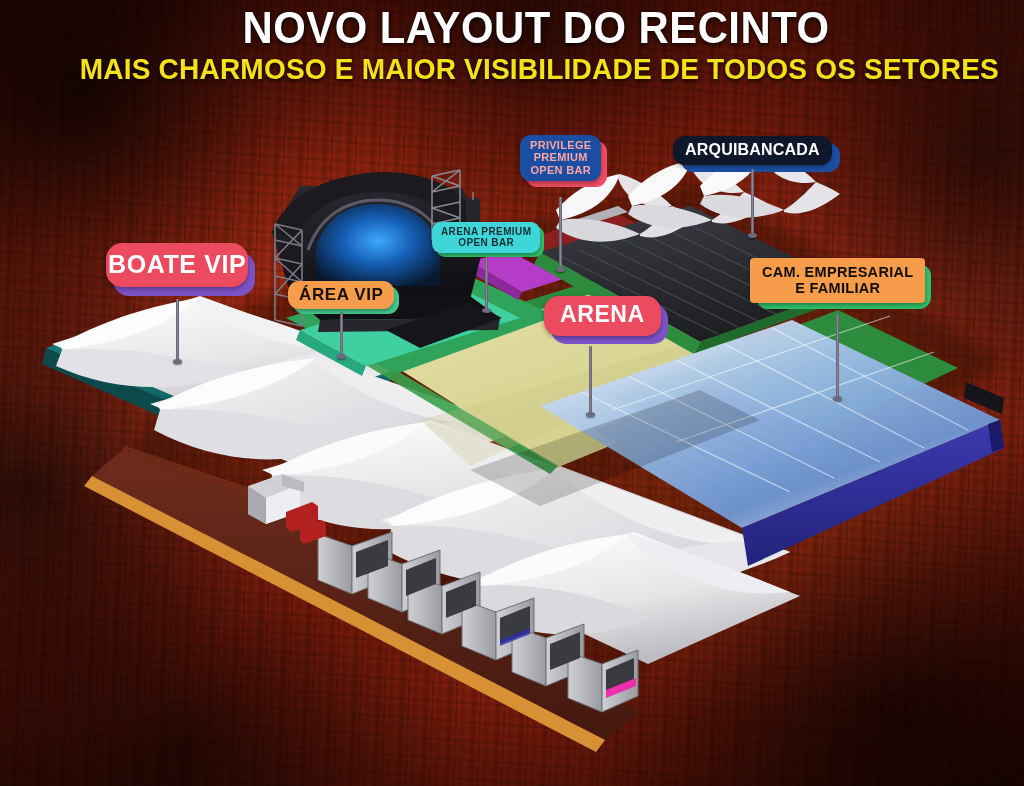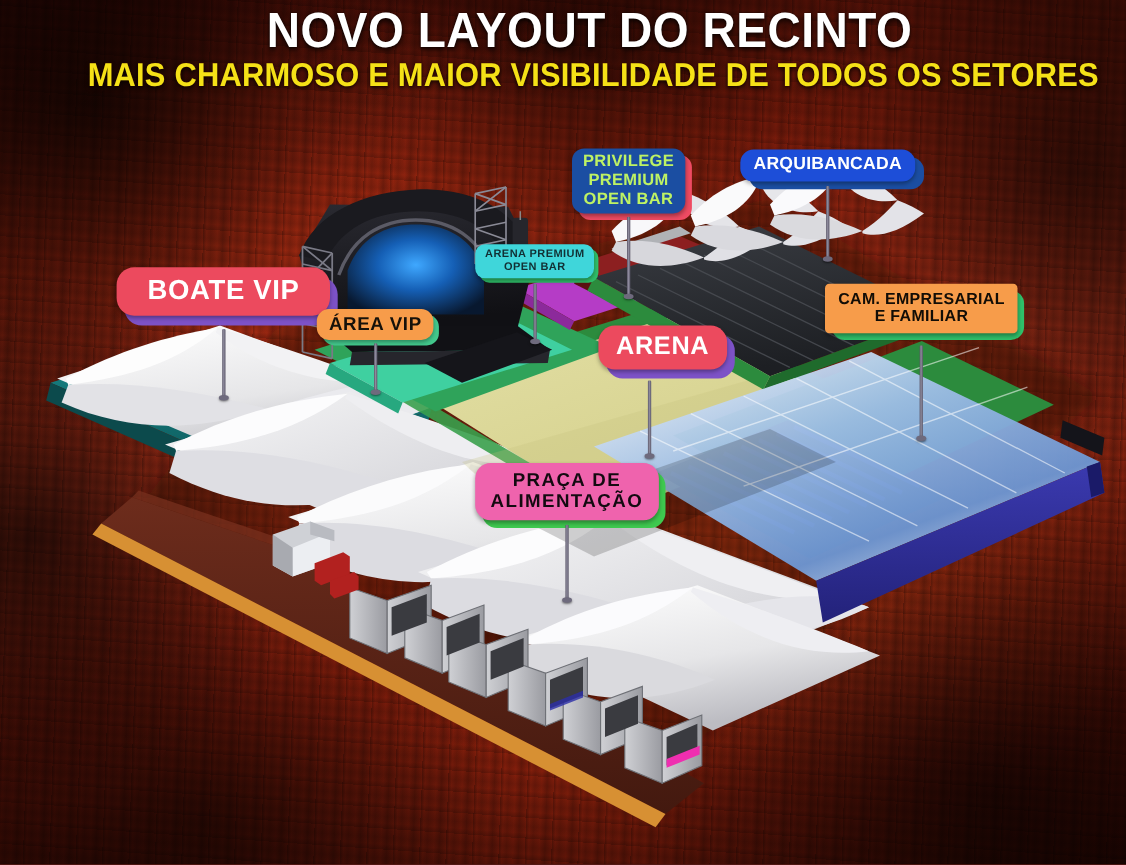--- a/index.html
+++ b/index.html
@@ -148,7 +148,7 @@
   .lbl-apob    .pole { top: 36px; height: 52px; }
 
   .lbl-ppob    { left: 520px; top: 135px; }
-  .lbl-ppob    .chip { background:#1b4ea2; color:#bef264; font-size:15px; padding:4px 10px 5px; border-radius:11px; letter-spacing:.3px;}
+  .lbl-ppob    .chip { background:#1b4ea2; color:#fca5a5; font-size:11px; padding:4px 10px 5px; border-radius:11px; letter-spacing:.3px;}
   .lbl-ppob    .shadowbox { background:#ef4b63; transform: translate(6px, 6px); border-radius:11px;}
   .lbl-ppob    .pole { top: 62px; height: 72px; }
 

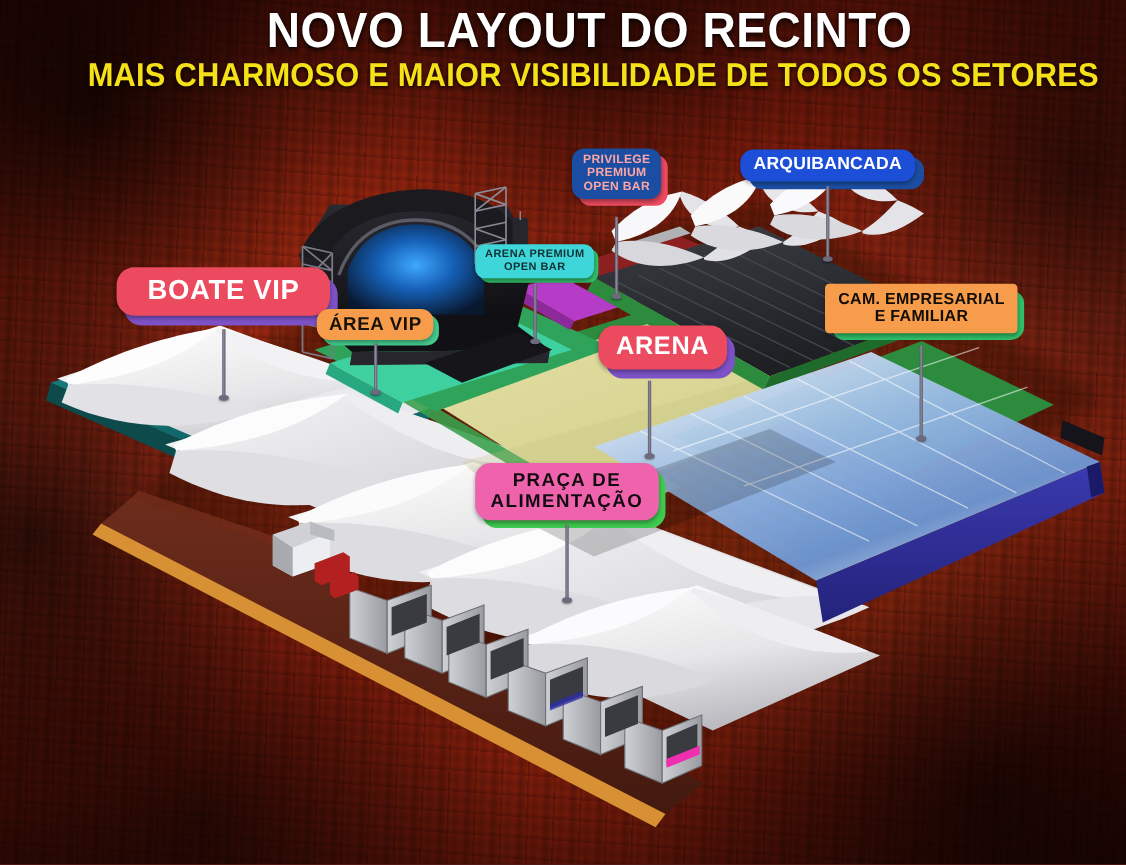--- a/index.html
+++ b/index.html
@@ -153,7 +153,7 @@
   .lbl-ppob    .pole { top: 62px; height: 72px; }
 
   .lbl-arqui   { left: 673px; top: 136px; }
-  .lbl-arqui   .chip { background:#1d4ed8; color:#fff; font-size:16px; padding:5px 12px 6px; border-radius:12px; letter-spacing:.2px;}
+  .lbl-arqui   .chip { background:#0f172a; color:#fff; font-size:16px; padding:5px 12px 6px; border-radius:12px; letter-spacing:.2px;}
   .lbl-arqui   .shadowbox { background:#1b4ea2; transform: translate(8px, 7px); border-radius:12px;}
   .lbl-arqui   .pole { top: 33px; height: 66px; }
 

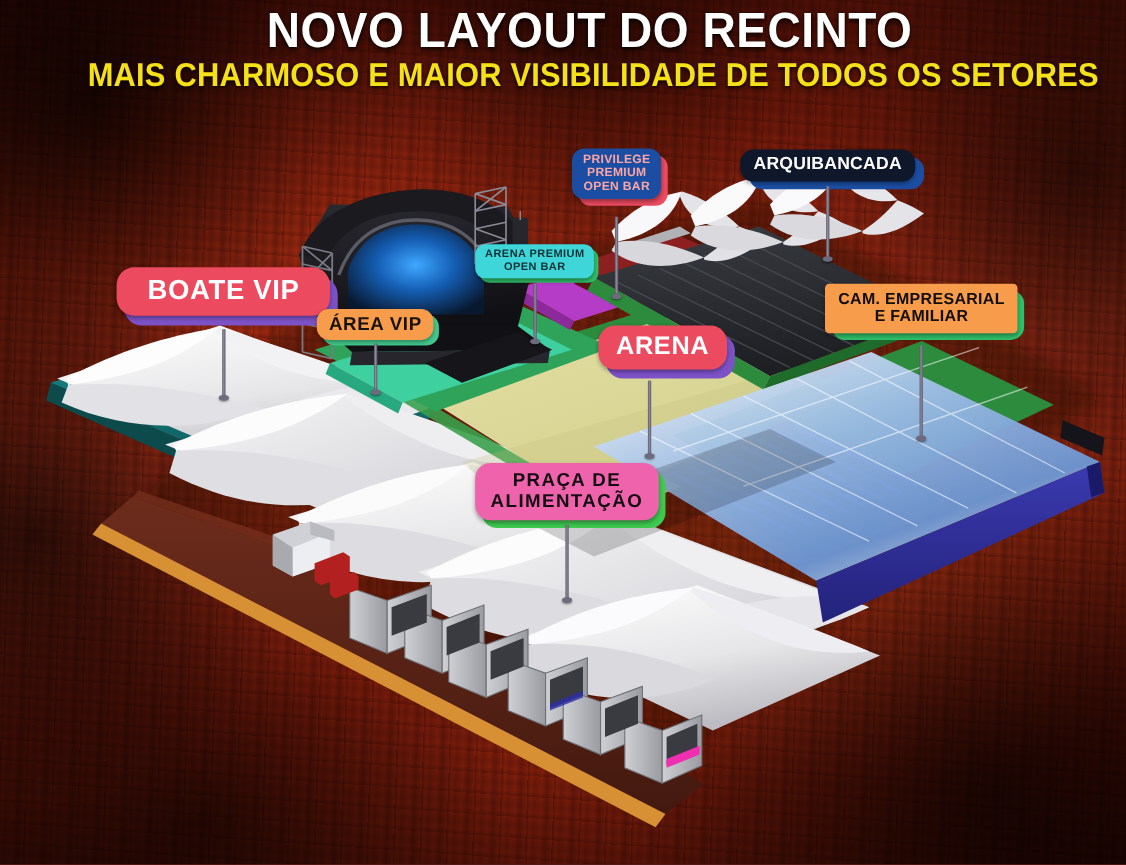--- a/index.html
+++ b/index.html
@@ -133,7 +133,7 @@
   }
 
   .lbl-boate   { left: 106px; top: 243px; }
-  .lbl-boate   .chip { background:#ec4a5e; color:#fff; font-size:25px; padding:7px 28px 9px; border-radius:16px;}
+  .lbl-boate   .chip { background:#ec4a5e; color:#fff; font-size:25px; padding:7px 2px 9px; border-radius:16px;}
   .lbl-boate   .shadowbox { background:#7d52c7; transform: translate(7px, 9px); border-radius:16px;}
   .lbl-boate   .pole { top: 56px; height: 62px; }
 

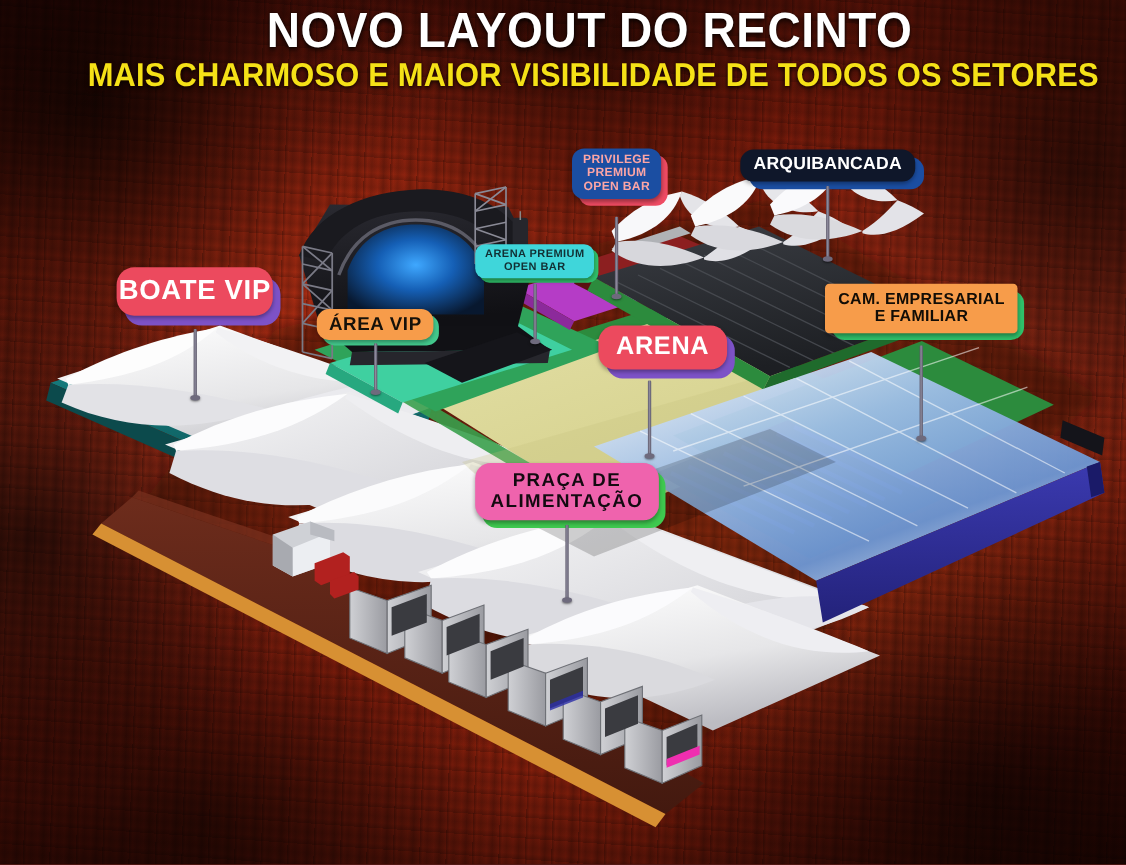--- a/index.html
+++ b/index.html
@@ -510,11 +510,6 @@
     <div class="chip">ARENA<span class="shadowbox"></span></div>
   </div>
 
-  <div class="pin lbl-praca">
-    <div class="pole"></div>
-    <div class="chip">PRAÇA DE
-ALIMENTAÇÃO<span class="shadowbox"></span></div>
-  </div>
 
 </div>
 

